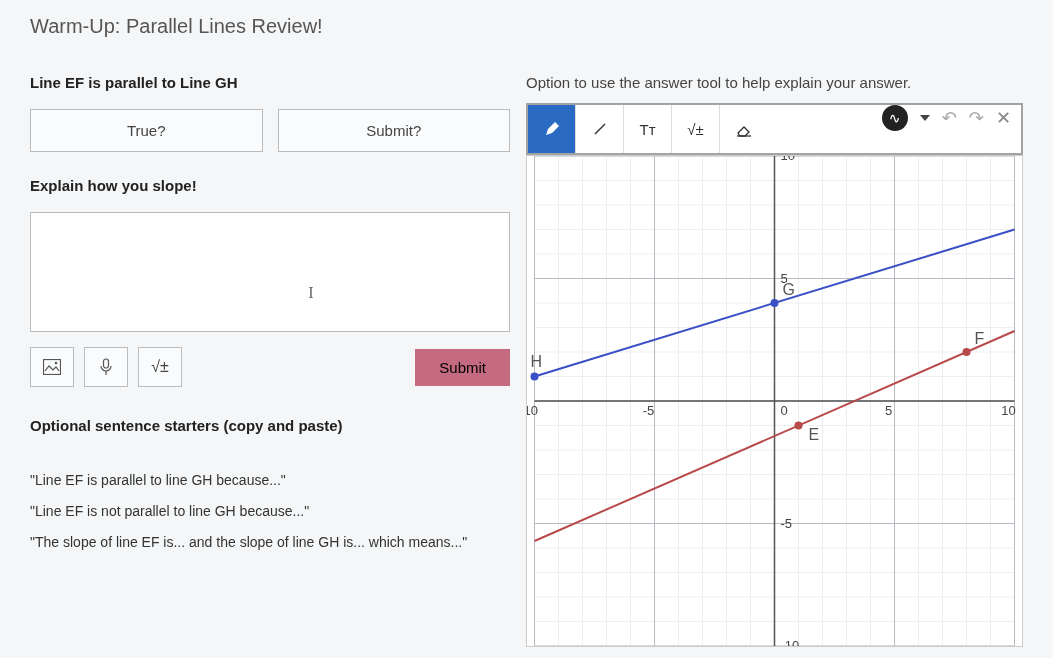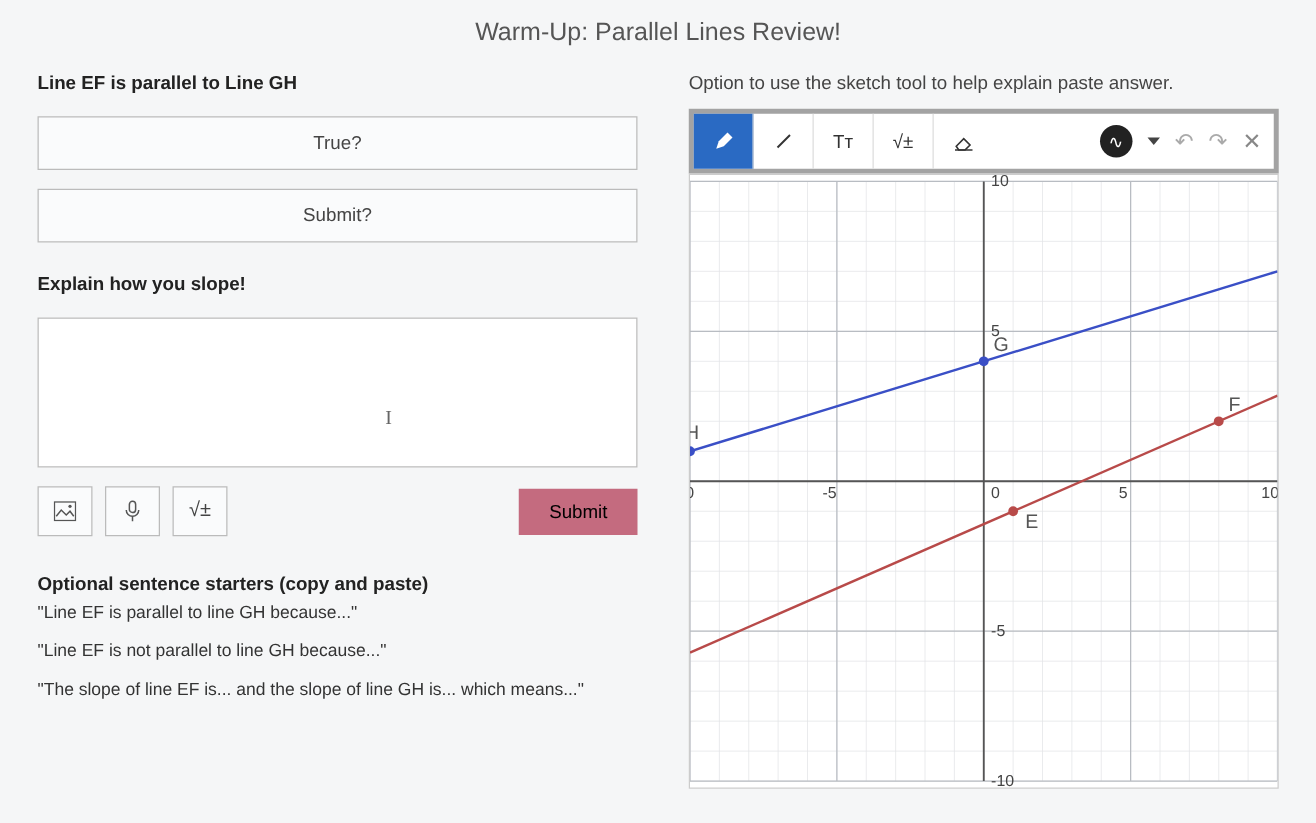--- a/index.html
+++ b/index.html
@@ -12,10 +12,9 @@
       color: #333;
     }
     .title {
-      text-align: center;
       font-size: 20px;
       color: #555;
-      margin-bottom: 20px;
+      margin-bottom: 36px;
       font-weight: normal;
     }
     .main {

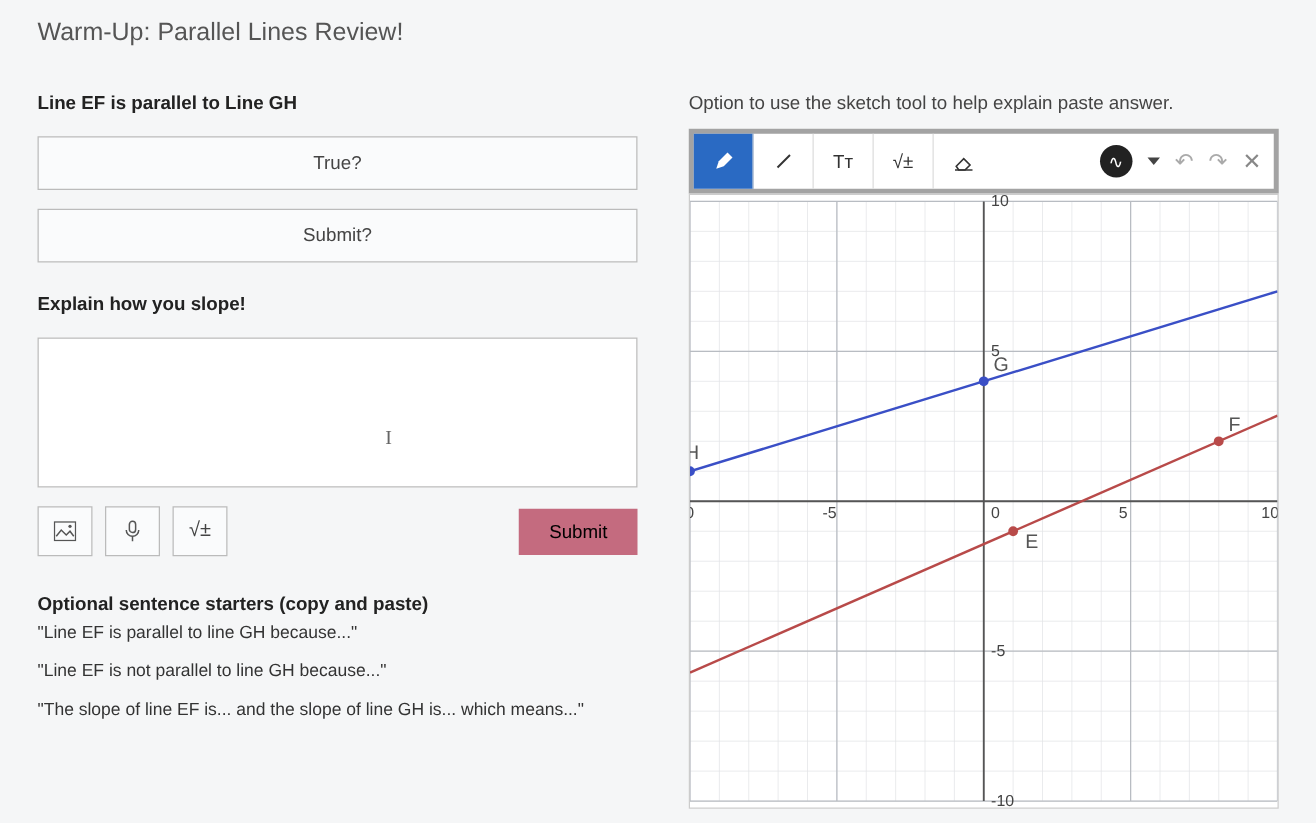--- a/index.html
+++ b/index.html
@@ -19,7 +19,7 @@
     }
     .main {
       display: flex;
-      gap: 41px;
+      gap: 16px;
     }
     .left { flex: 0 0 480px; }
     .right { flex: 1; }

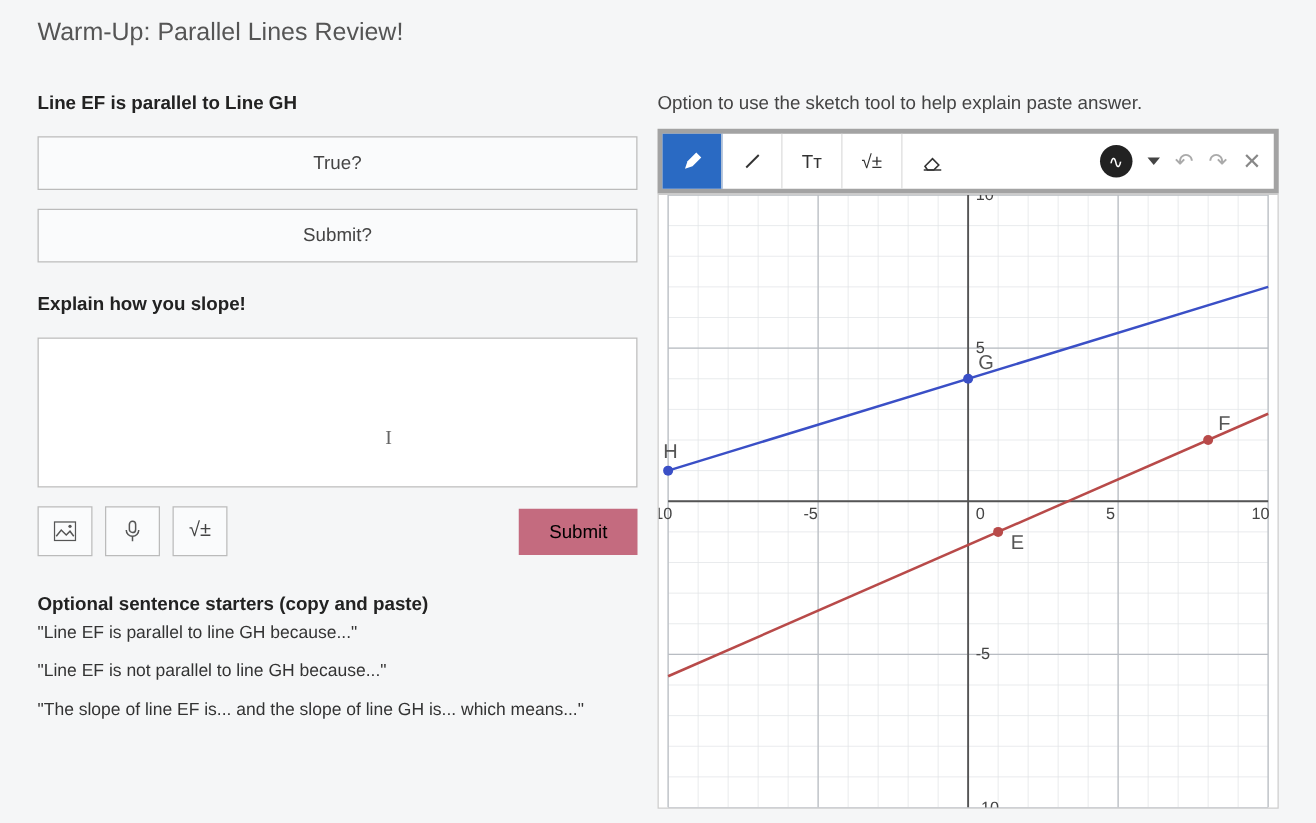--- a/index.html
+++ b/index.html
@@ -210,7 +210,7 @@
   </div>
 
   <div class="right">
-    <div class="right-label">Option to use the sketch tool to help explain paste answer.</div>
+    <div class="right-label">Option to use the answer tool to help explain your answer.</div>
 
     <div class="sketch-toolbar">
       <div class="sk-btn active">

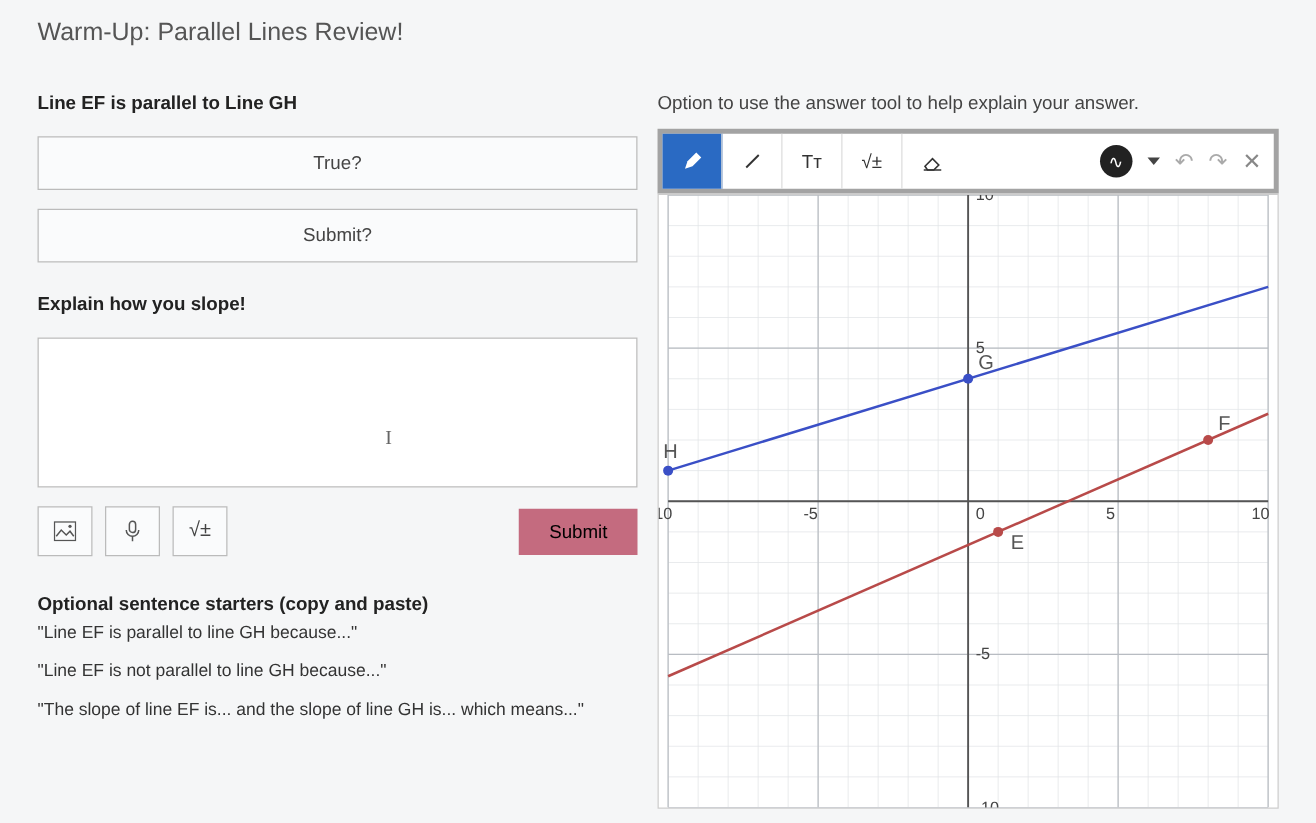--- a/index.html
+++ b/index.html
@@ -33,7 +33,6 @@
       display: flex;
       gap: 15px;
       margin-bottom: 25px;
-      flex-direction: column;
     }
     .tf-btn {
       flex: 1;

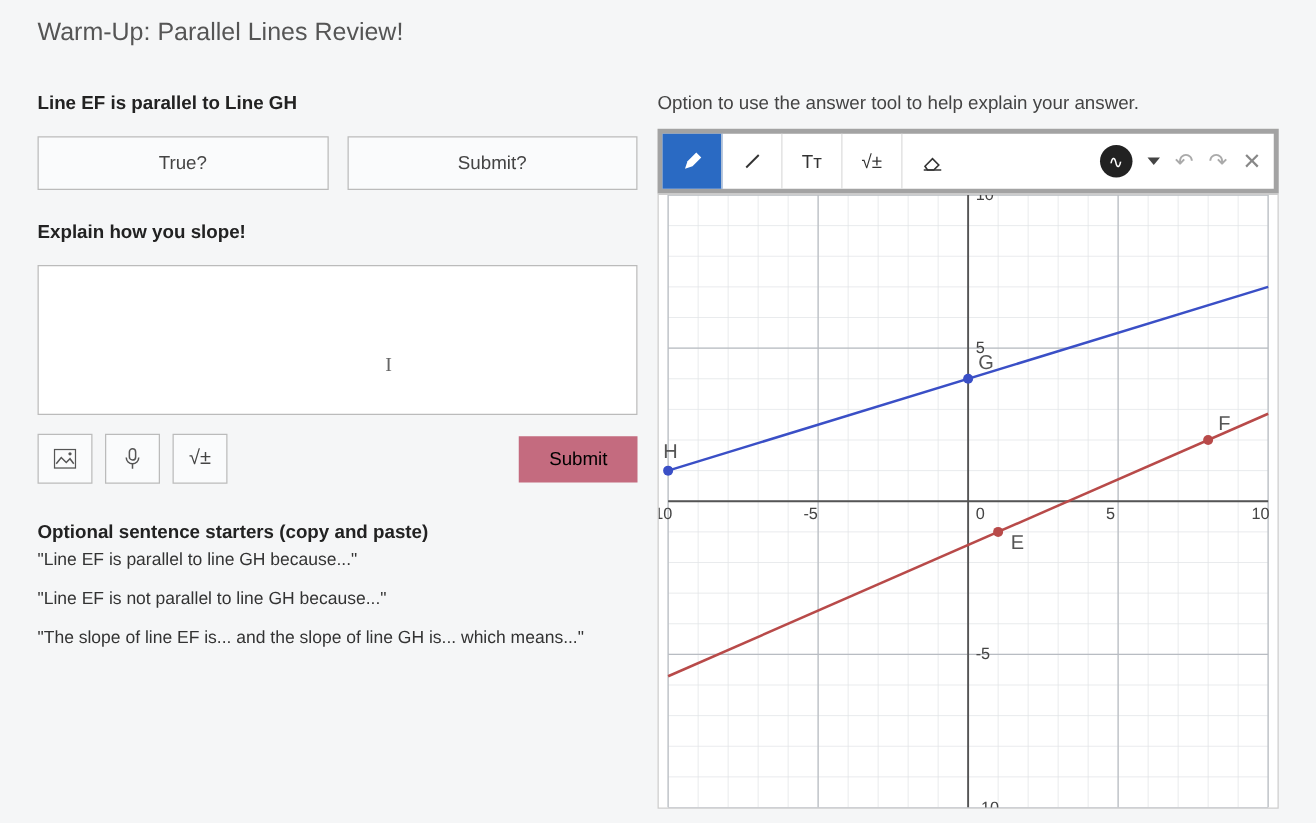--- a/index.html
+++ b/index.html
@@ -110,8 +110,8 @@
     }
     .sketch-toolbar {
       display: flex;
-      align-items: center;
-      border: 4px solid #a3a3a3;
+      align-items: flex-start;
+      border: 2px solid #a3a3a3;
       background: #fff;
       height: 52px;
     }

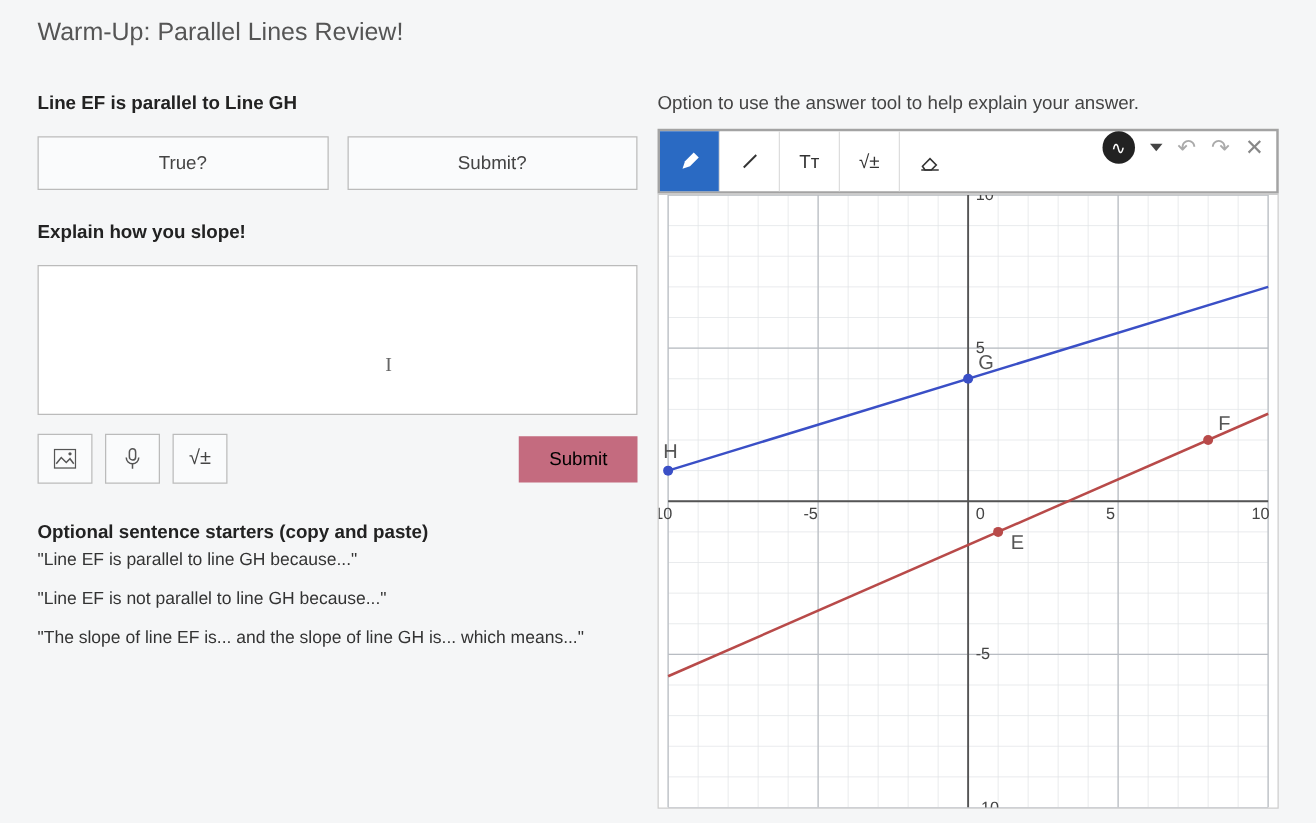--- a/index.html
+++ b/index.html
@@ -94,7 +94,7 @@
     .starters-label {
       font-weight: bold;
       font-size: 15px;
-      margin-bottom: 3px;
+      margin-bottom: 36px;
       color: #222;
     }
     .starter {

